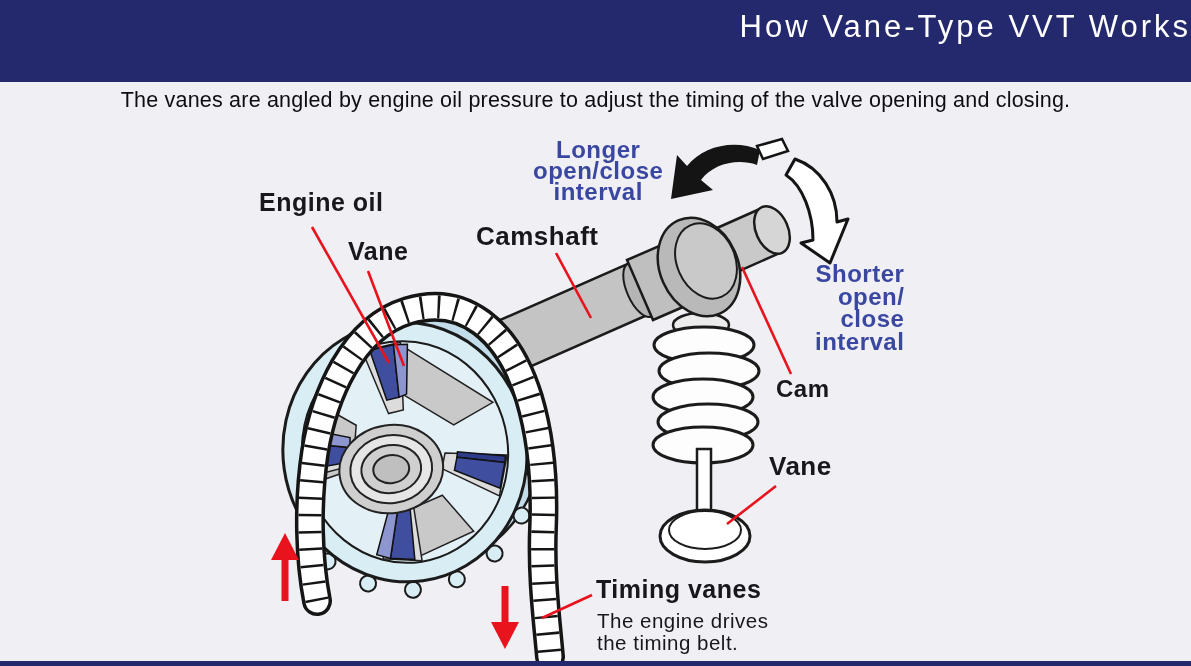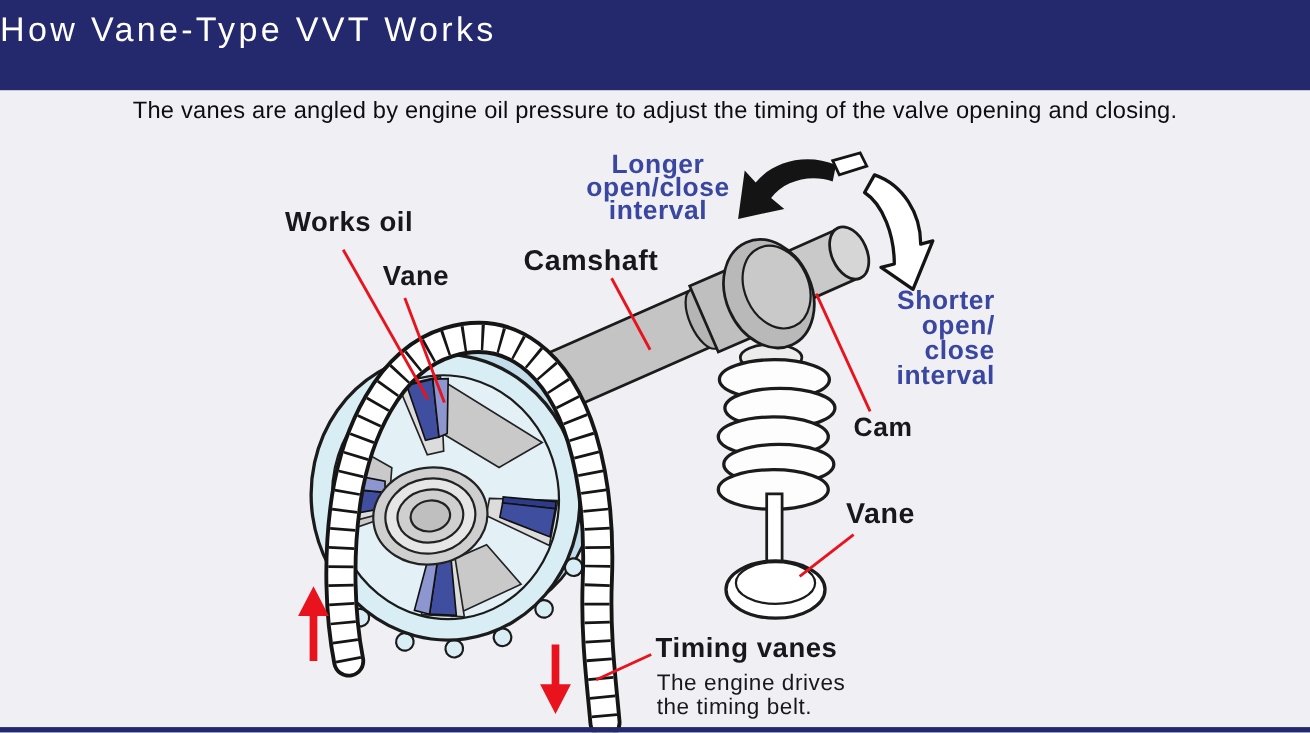--- a/index.html
+++ b/index.html
@@ -10,7 +10,7 @@
   body{font-family:"Liberation Sans",sans-serif;background:#888;}
   .stage{position:relative;width:1191px;height:666px;background:var(--page-bg);overflow:hidden;}
   .header{position:absolute;left:0;top:0;width:100%;height:82px;background:var(--navy);}
-  .title{position:absolute;left:0;top:9px;width:100%;text-align:left;color:#ffffff;
+  .title{position:absolute;left:0;top:9px;width:100%;text-align:right;color:#ffffff;
          font-size:31px;letter-spacing:3px;font-weight:normal;}
   .subtitle{position:absolute;left:0;top:88px;width:100%;text-align:center;color:#0d0d12;
             font-size:21.5px;font-weight:normal;letter-spacing:0.2px;}

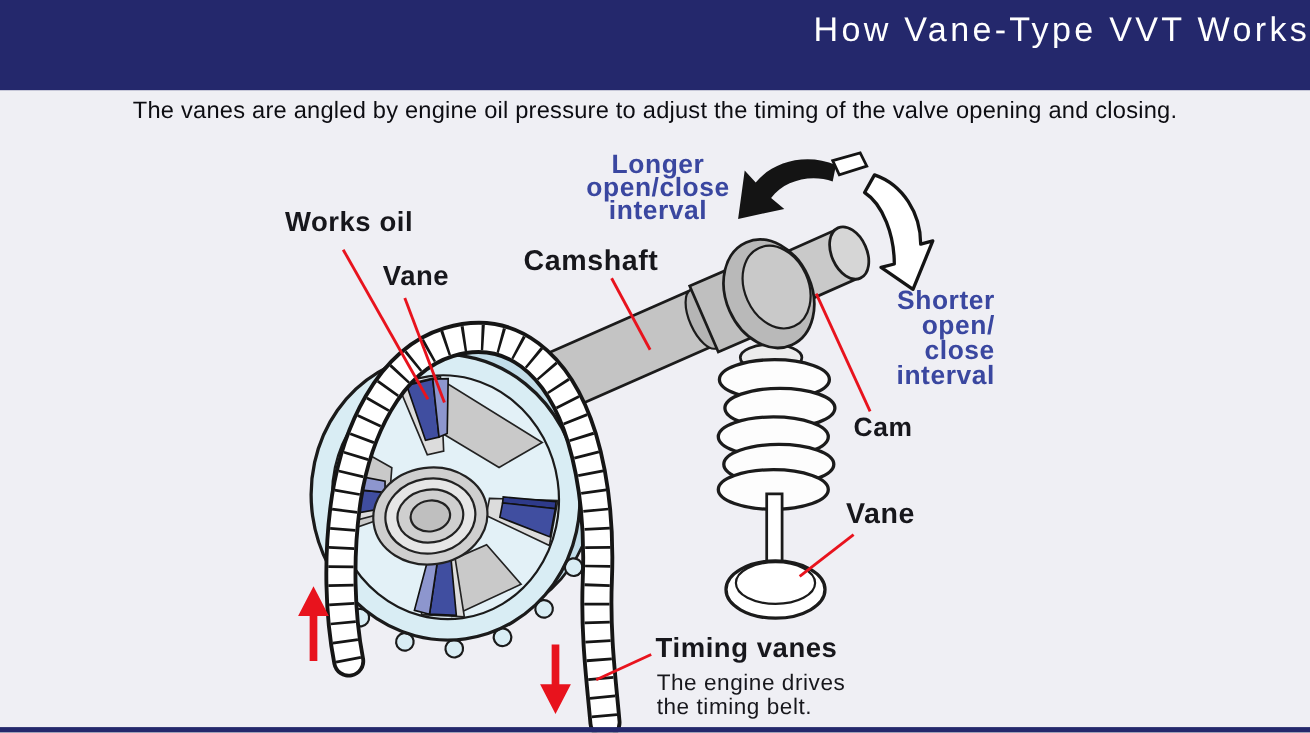--- a/index.html
+++ b/index.html
@@ -142,7 +142,7 @@
     <path class="red-fill" d="M501.5,586 L501.5,622 L491,622 L505,649 L519,622 L508.5,622 L508.5,586 Z"></path>
   </svg>
 
-  <div class="lbl eo">Works oil</div>
+  <div class="lbl eo">Engine oil</div>
   <div class="lbl vn">Vane</div>
   <div class="lbl cs">Camshaft</div>
   <div class="lbl blue lg">Longer

